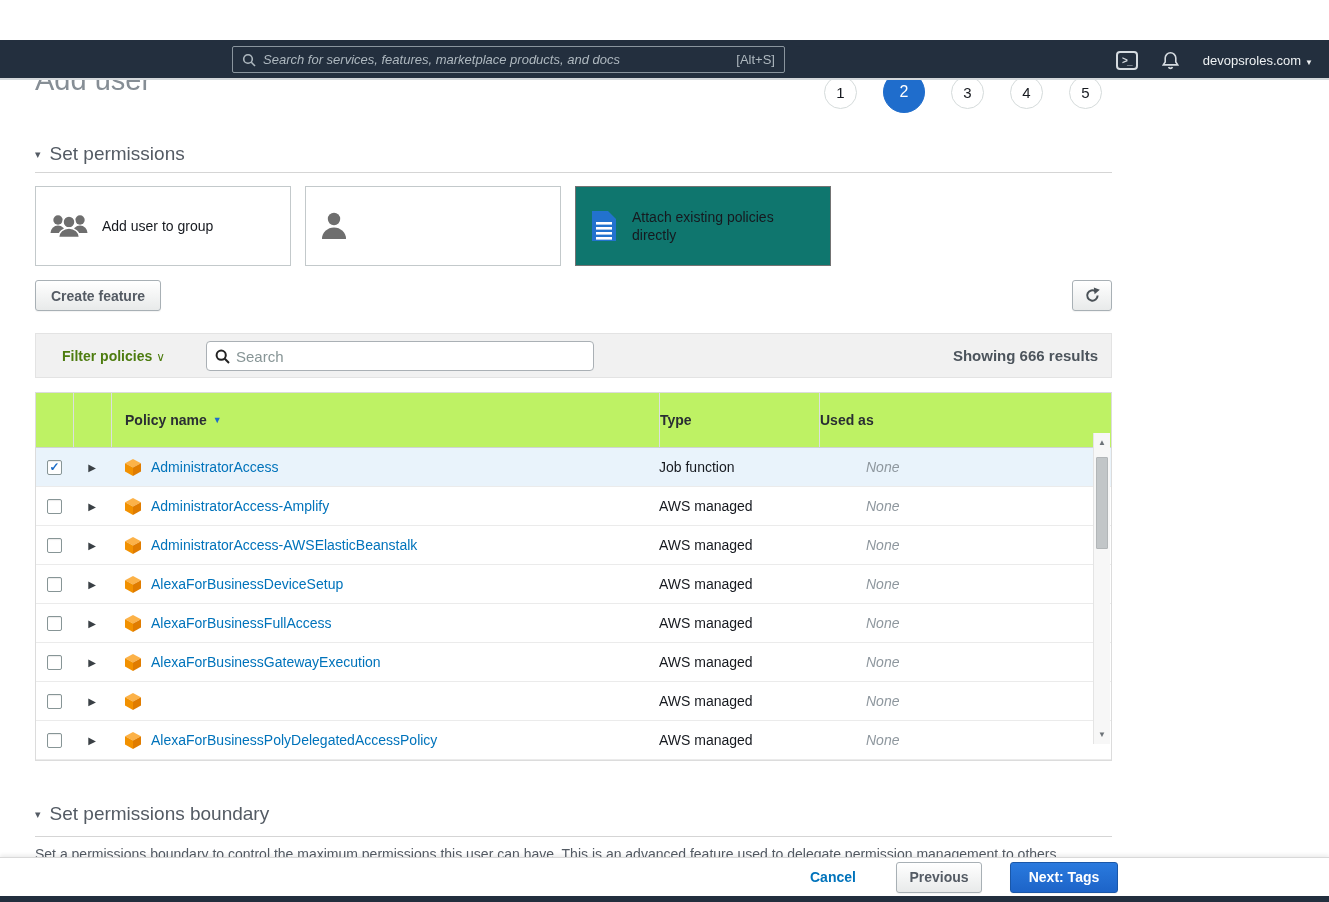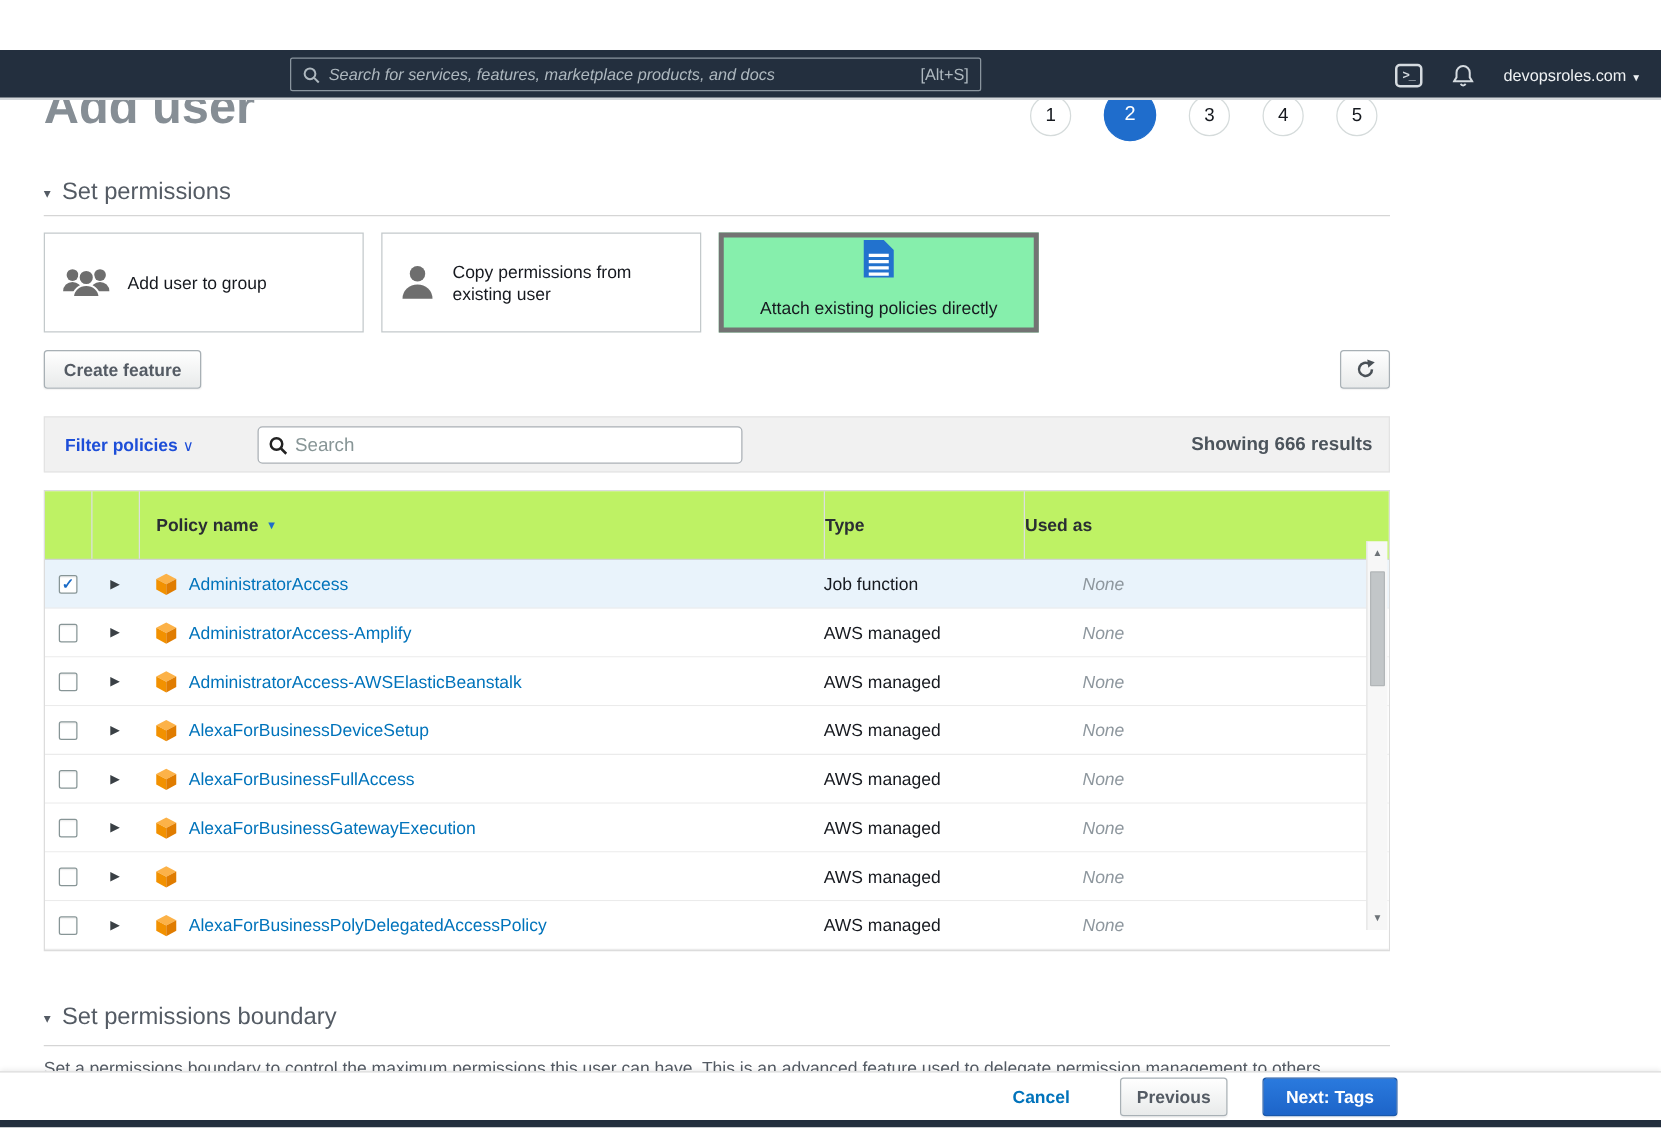--- a/index.html
+++ b/index.html
@@ -28,8 +28,8 @@
   .account .caret { font-size:8px; margin-left:4px; }
 
   
-  .page-title { position:absolute; left:35px; top:64px; font-size:39px;
-    font-weight:700; color:#868e95; }
+  .page-title { position:absolute; left:35px; top:64px; font-size:29px;
+    font-weight:400; color:#868e95; }
   .steps { position:absolute; top:70px; right:227px; height:44px; display:flex;
     align-items:center; gap:26px; }
   .step { width:33px; height:33px; border-radius:50%; border:1px solid #d5dbdb;

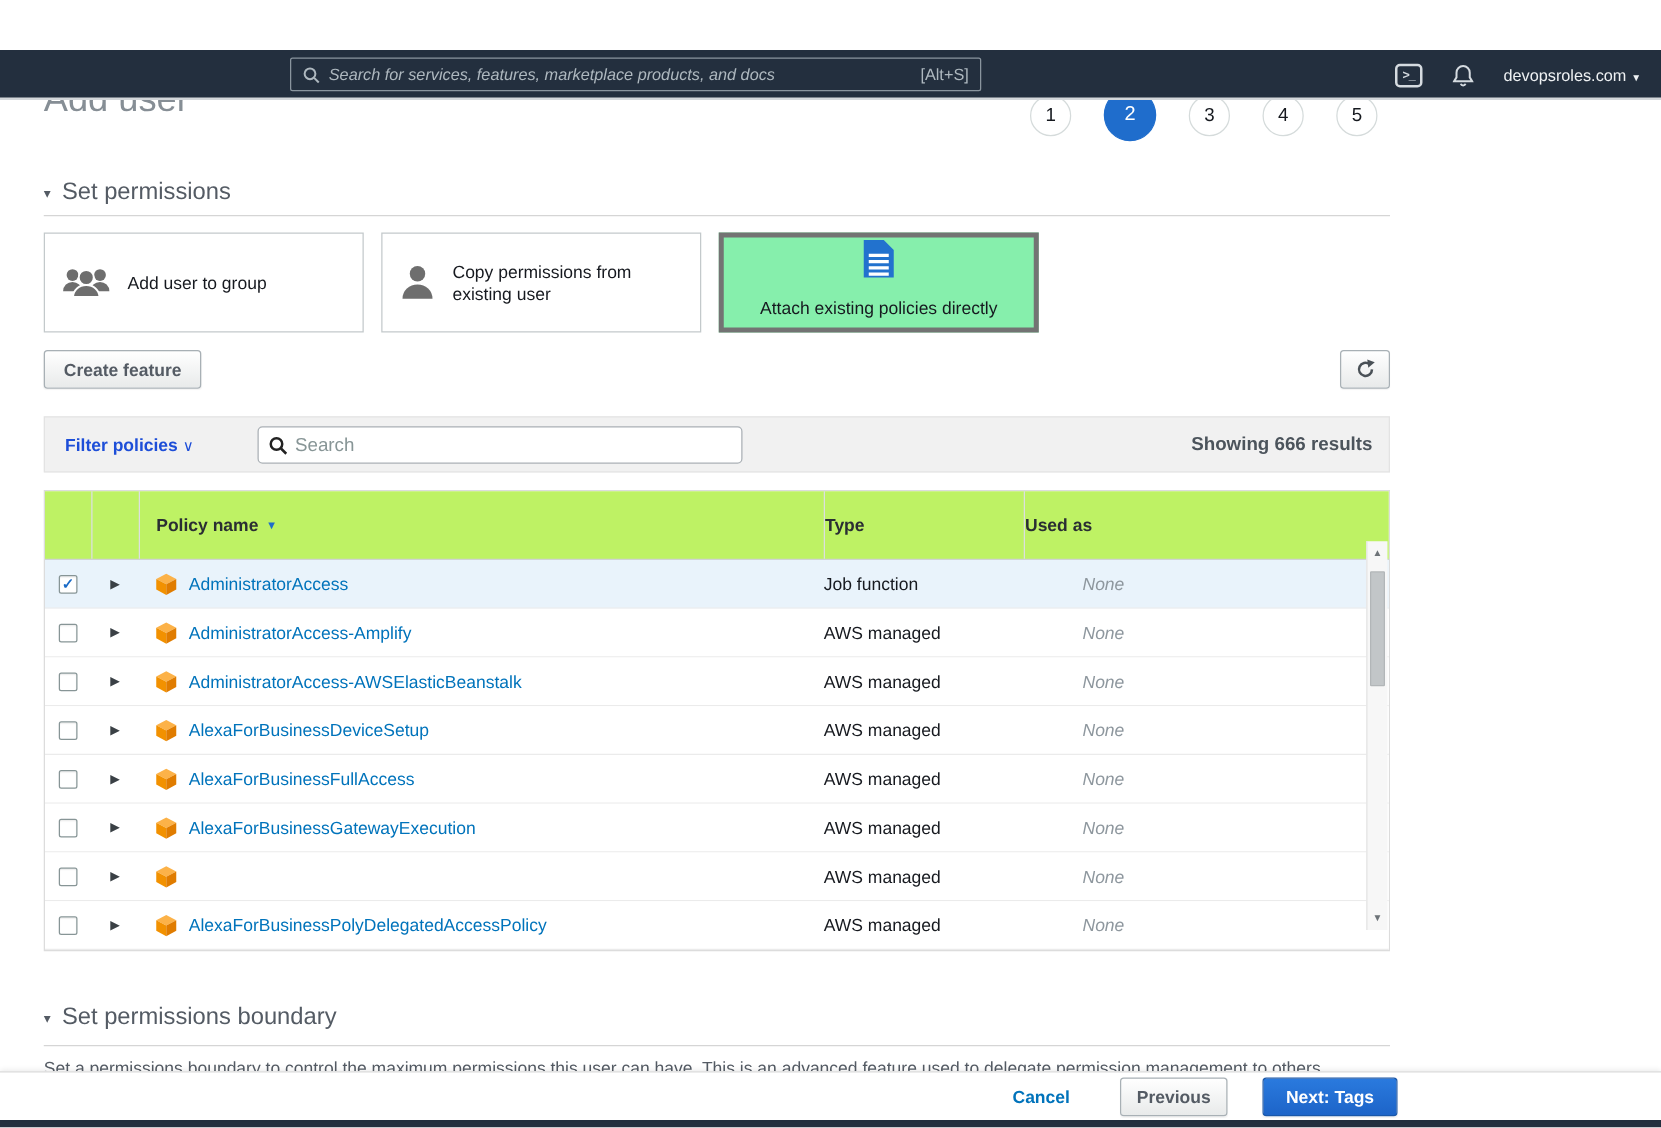--- a/index.html
+++ b/index.html
@@ -197,7 +197,6 @@
         </g>
       </svg>
     </span>
-    <span>Copy permissions from existing user</span>
   </div>
   <div class="card selected">
     <span>

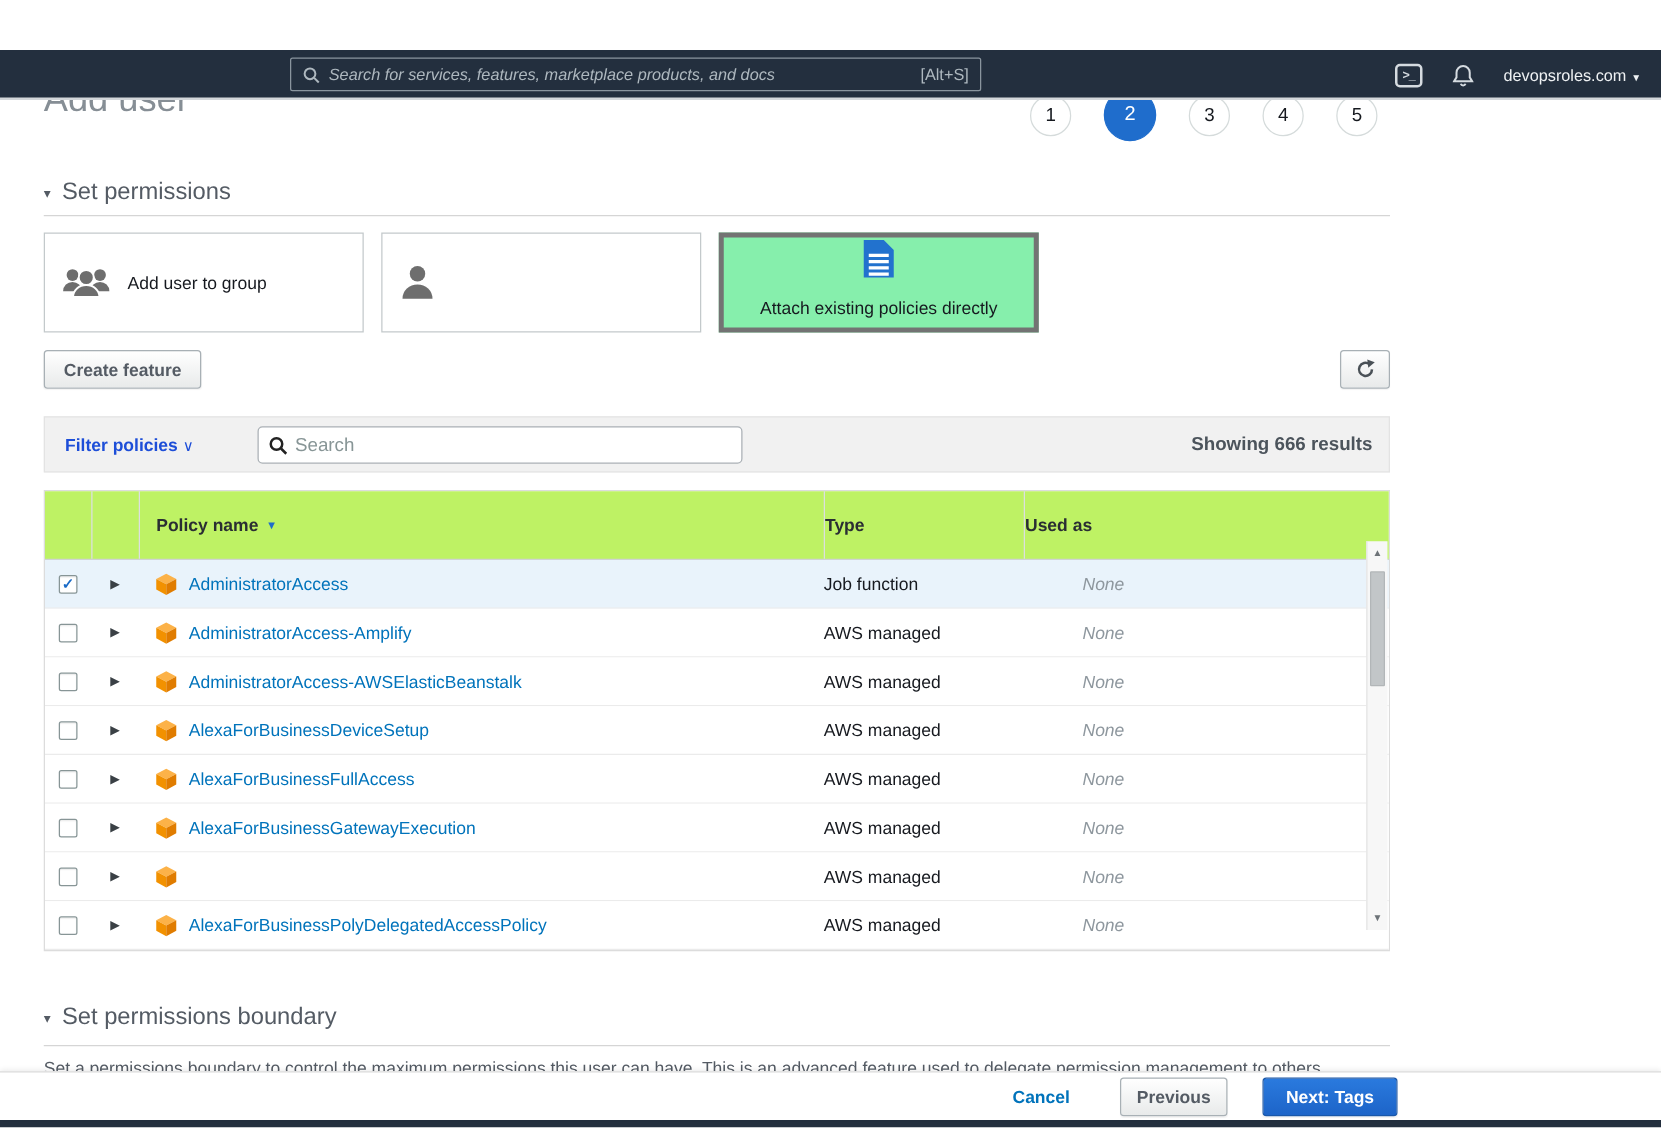--- a/index.html
+++ b/index.html
@@ -49,7 +49,7 @@
   .card { width:256px; height:80px; border:1px solid #c3c9cb; background:#fff;
     display:flex; align-items:center; padding:0 13px; gap:13px; font-size:14px;
     color:#16191f; cursor:pointer; line-height:1.3; }
-  .card.selected { border:4px solid #737373; background:#86efac;flex-direction:column; }
+  .card.selected { border:1px solid #737373; background:#0f766e; }
 
   
   .btn { display:inline-flex; align-items:center; justify-content:center;

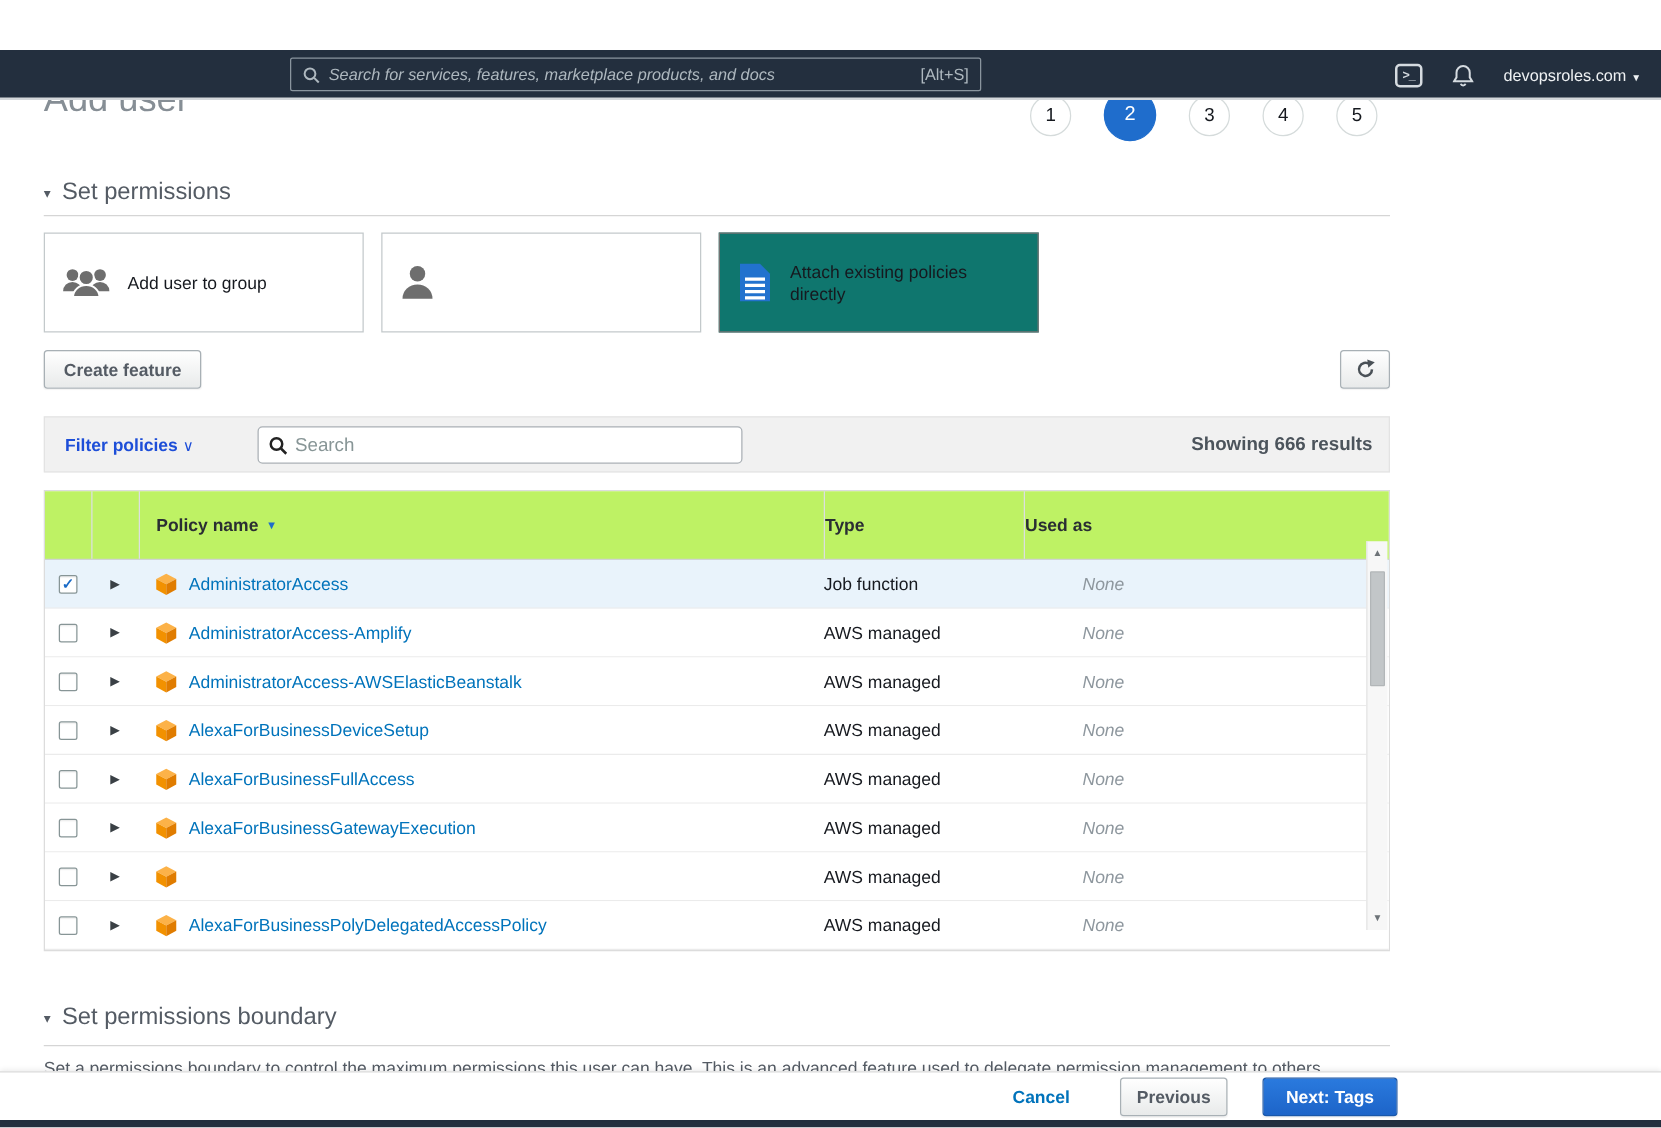--- a/index.html
+++ b/index.html
@@ -65,7 +65,7 @@
   
   .filterbar { position:absolute; left:35px; top:333px; width:1077px; height:45px;
     background:#f1f1f1; border:1px solid #e3e3e3; display:flex; align-items:center; }
-  .filter-link { margin-left:16px; color:#1d4ed8; font-size:14px; font-weight:700;
+  .filter-link { margin-left:26px; color:#4d7c0f; font-size:14px; font-weight:700;
     cursor:pointer; }
   .filter-link .caret { font-weight:400; font-size:12px; margin-left:4px; }
   .tbl-search { position:absolute; left:170px; top:7px; width:388px; height:30px;

